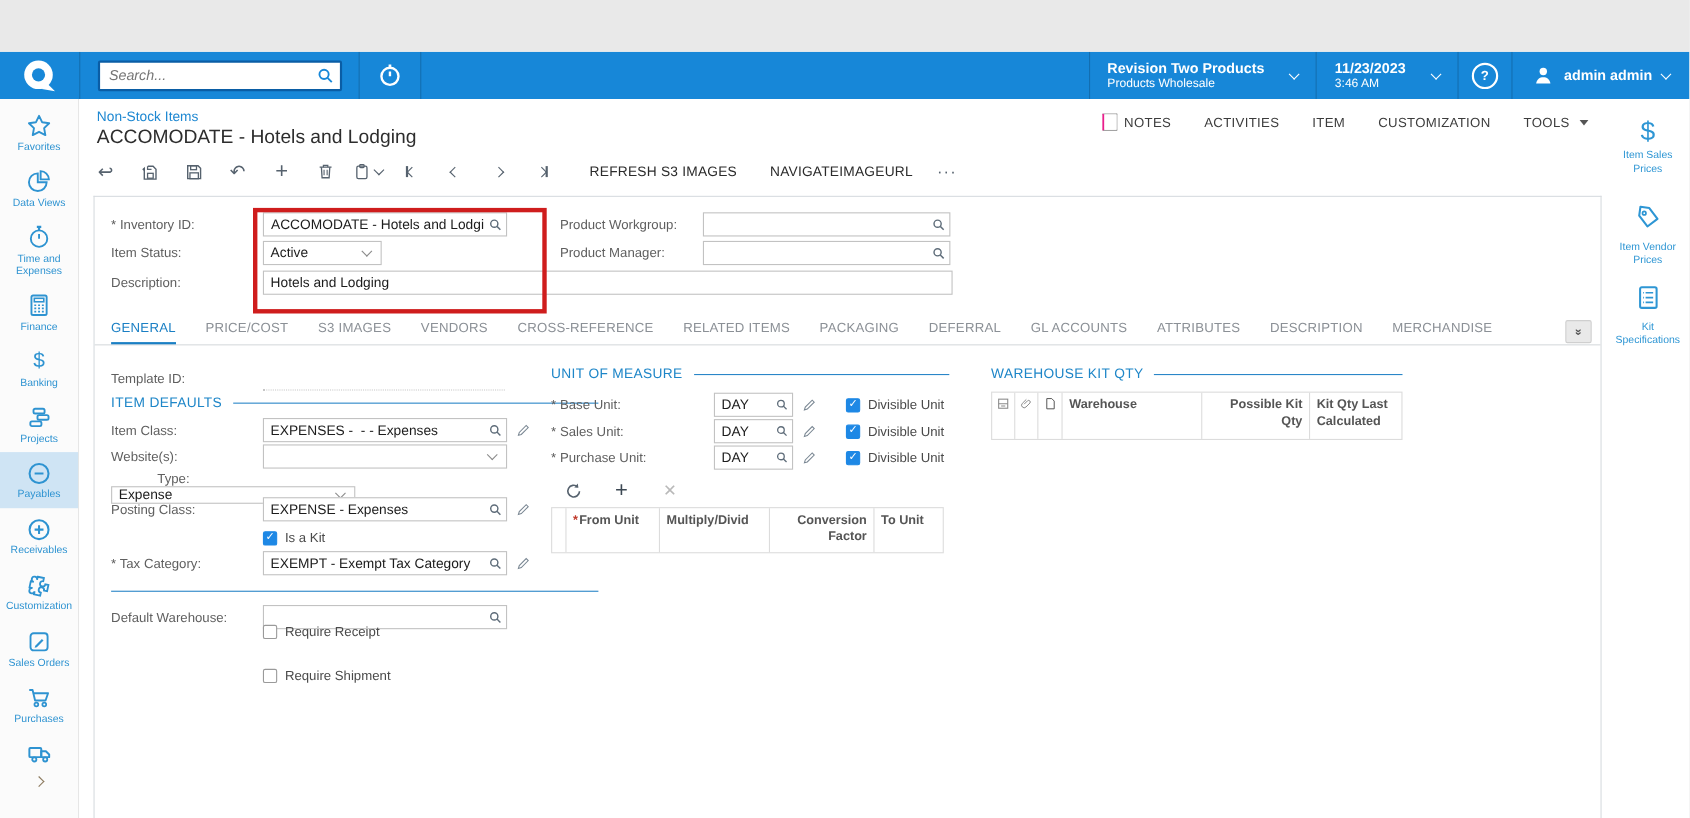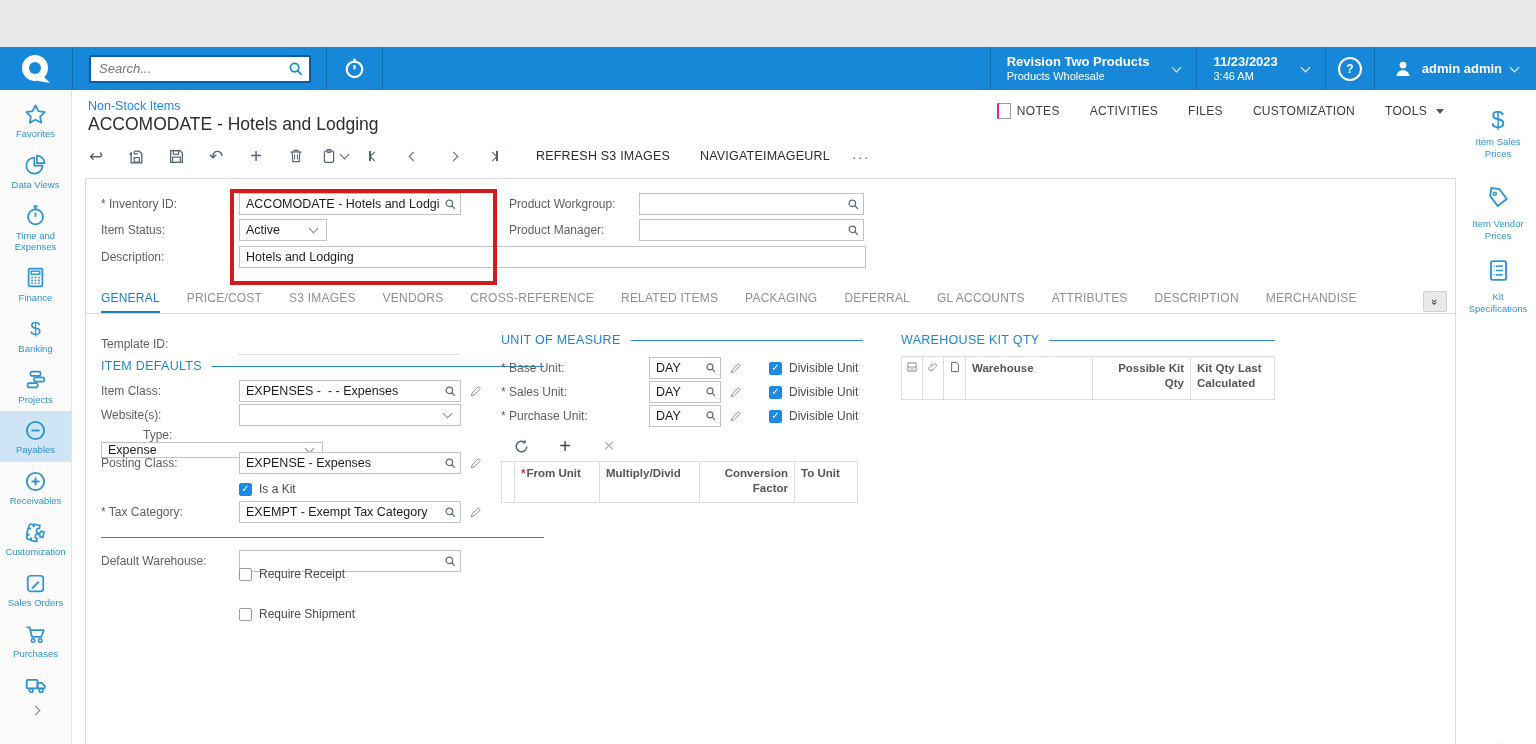--- a/index.html
+++ b/index.html
@@ -367,7 +367,7 @@
         <span>ACTIVITIES</span>
       </span>
       <span class="hdr-action">
-        <span>FILES</span>
+        <span>ITEM</span>
       </span>
       <span class="hdr-action">
         <span>CUSTOMIZATION</span>

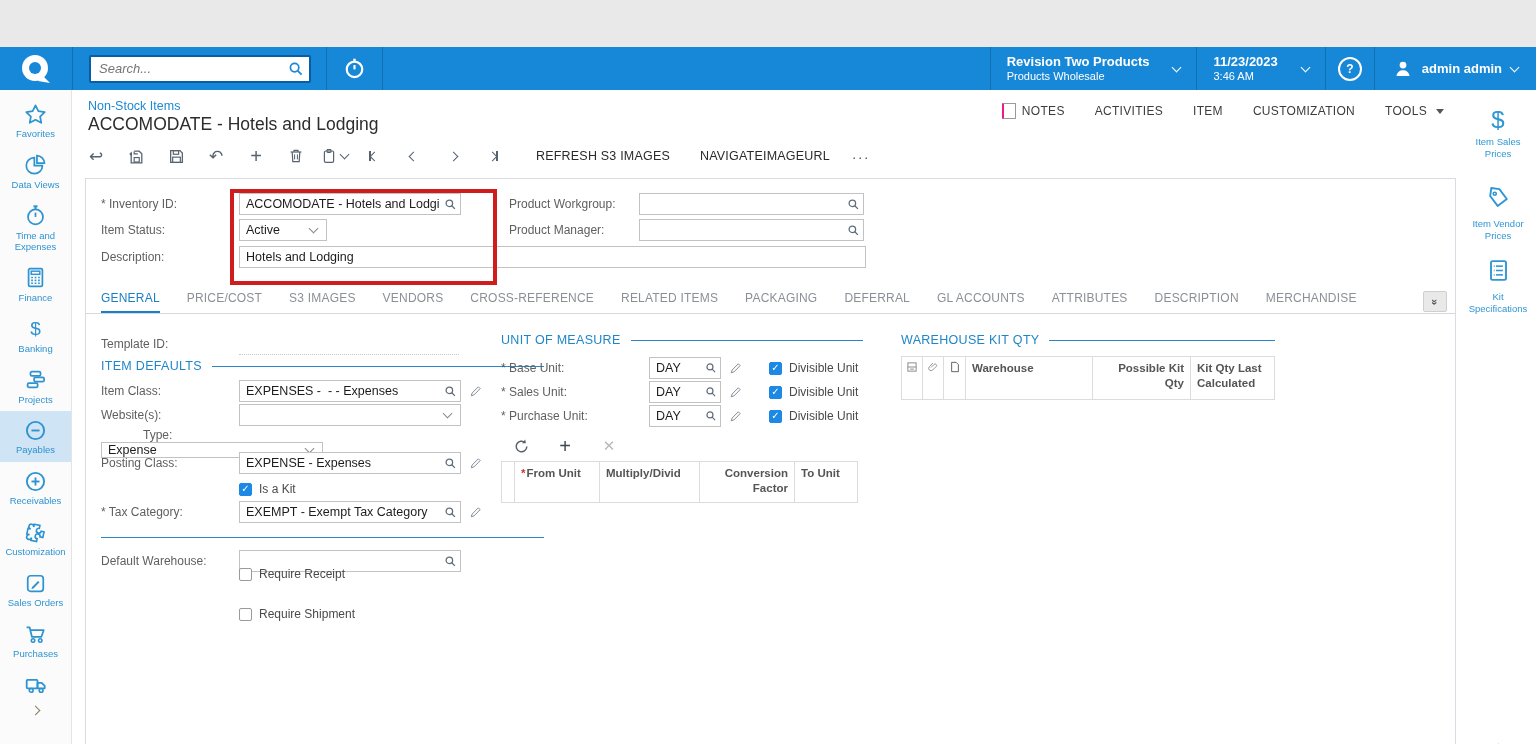--- a/index.html
+++ b/index.html
@@ -456,7 +456,7 @@
       </div>
       <div class="frow" style="top:40px;">
         <span class="flabel">Item Status:</span>
-        <span class="inp sel" style="width:88px;gap:10px;">
+        <span class="inp sel" style="width:108px;gap:10px;">
           <span>Active</span>
           <span class="chv d"></span>
         </span>

